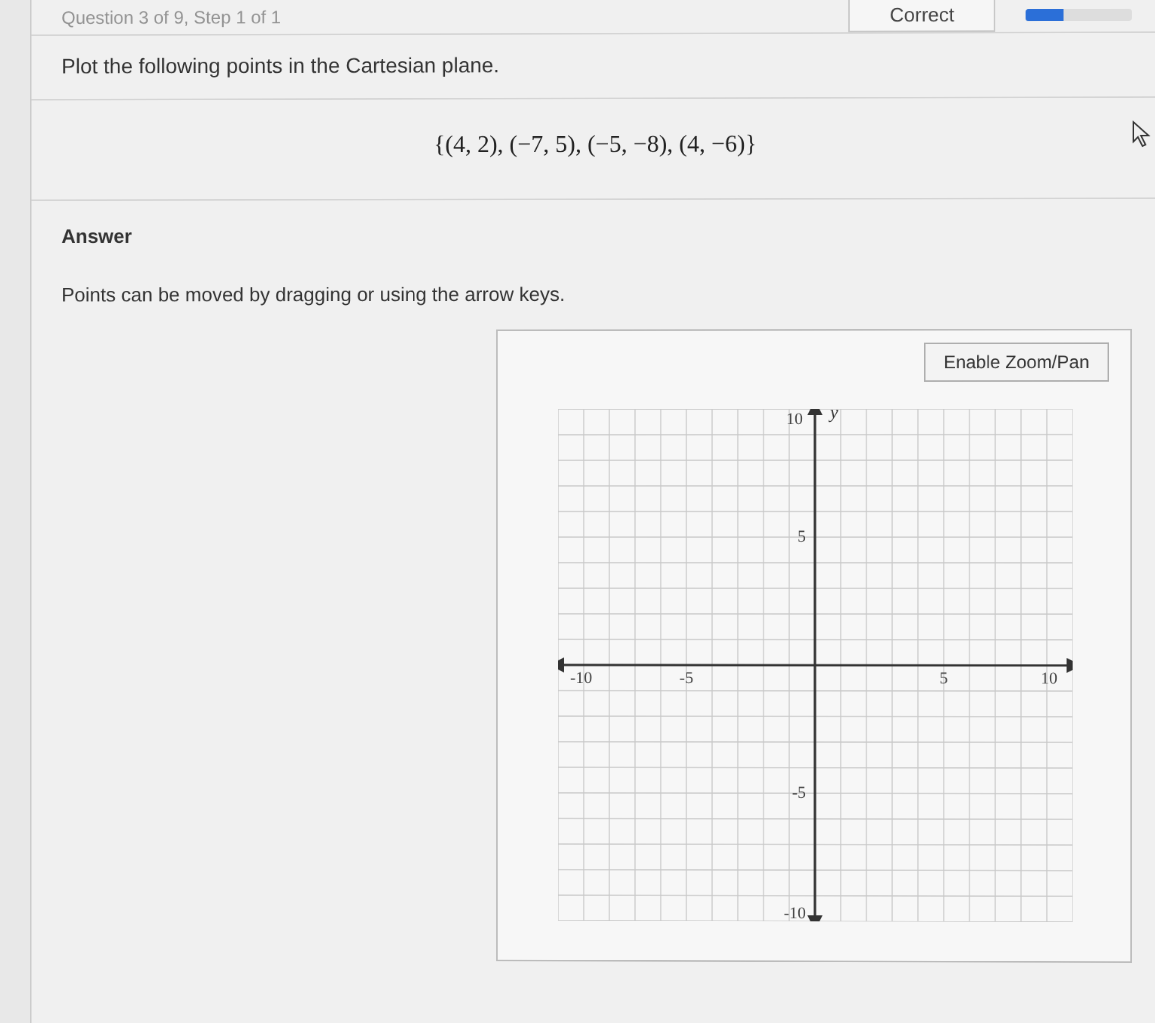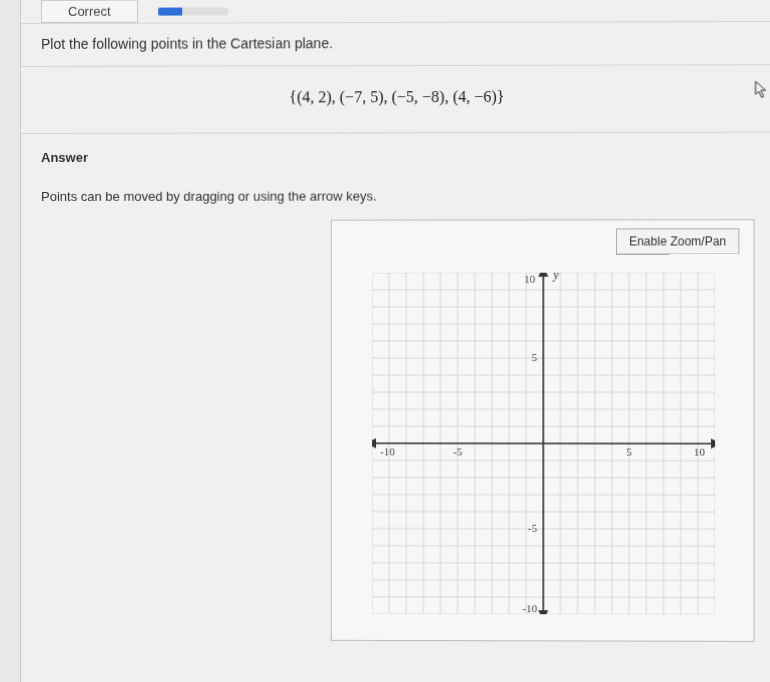--- a/index.html
+++ b/index.html
@@ -122,6 +122,7 @@
 
 <div class="page">
   <div class="topbar">
+    <div class="left">Question 3 of 9, Step 1 of 1</div>
     <div class="right">
       <div class="correct-box">Correct</div>
       <div class="progress">

